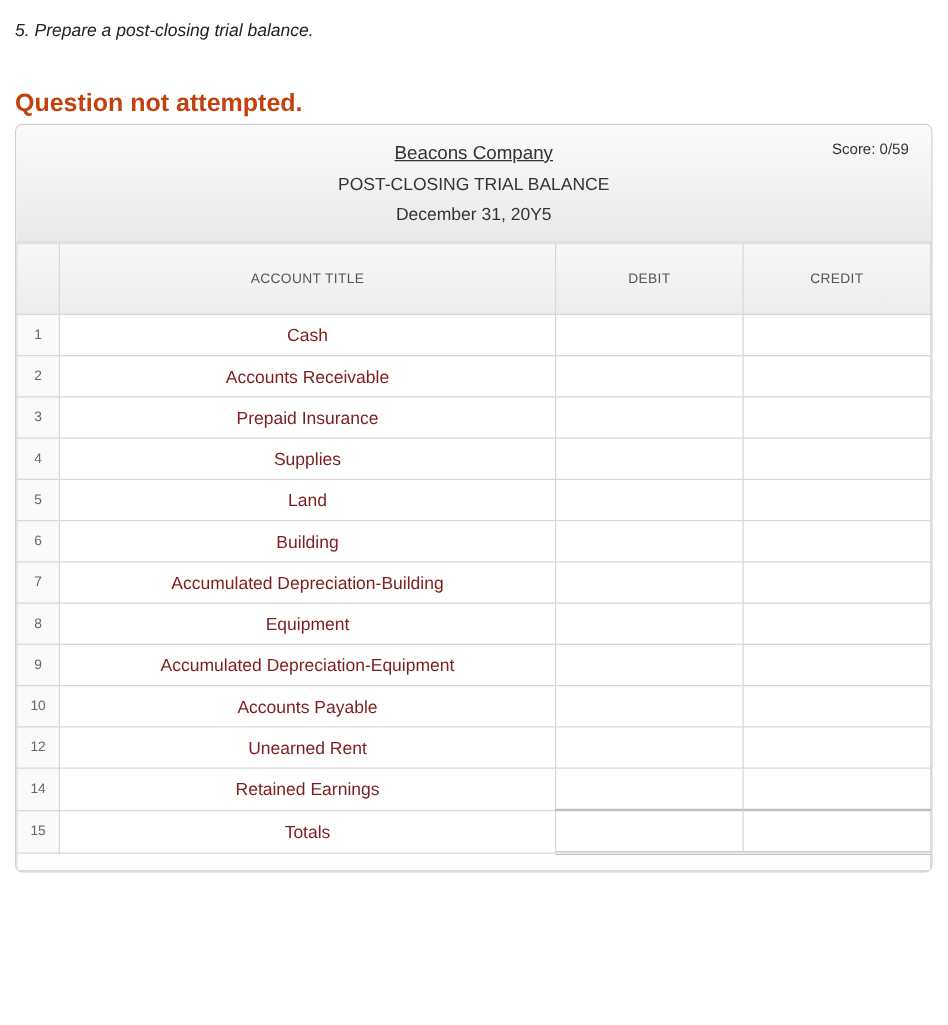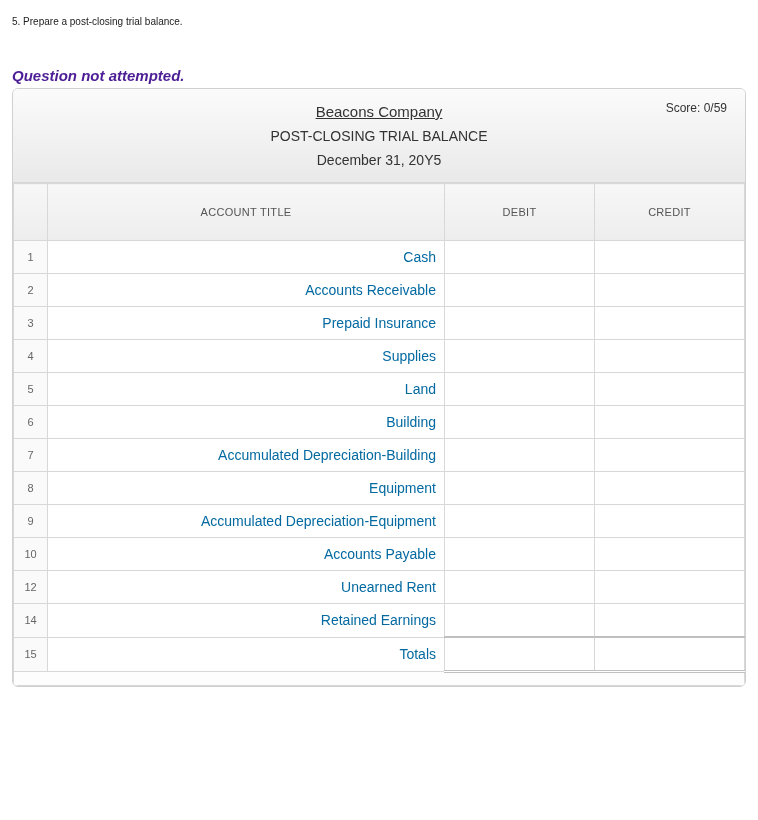--- a/index.html
+++ b/index.html
@@ -12,7 +12,8 @@
     width: 758px;
   }
   .instruction {
-    font-size: 10px;
+    font-style: italic;
+    font-size: 14px;
     color: #222;
     margin: 4px 0 40px 0;
   }

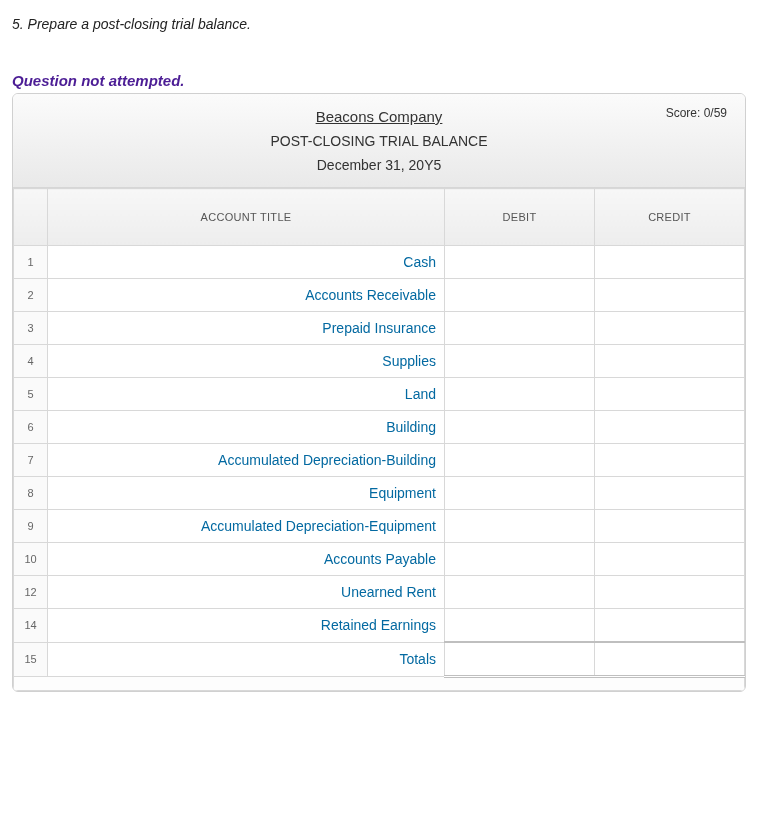--- a/index.html
+++ b/index.html
@@ -18,10 +18,9 @@
     margin: 4px 0 40px 0;
   }
   .status {
-    font-style: italic;
     font-weight: bold;
-    font-size: 15px;
-    color: #4c1d95;
+    font-size: 20px;
+    color: #c2410c;
     margin: 0 0 4px 0;
   }
   .panel {

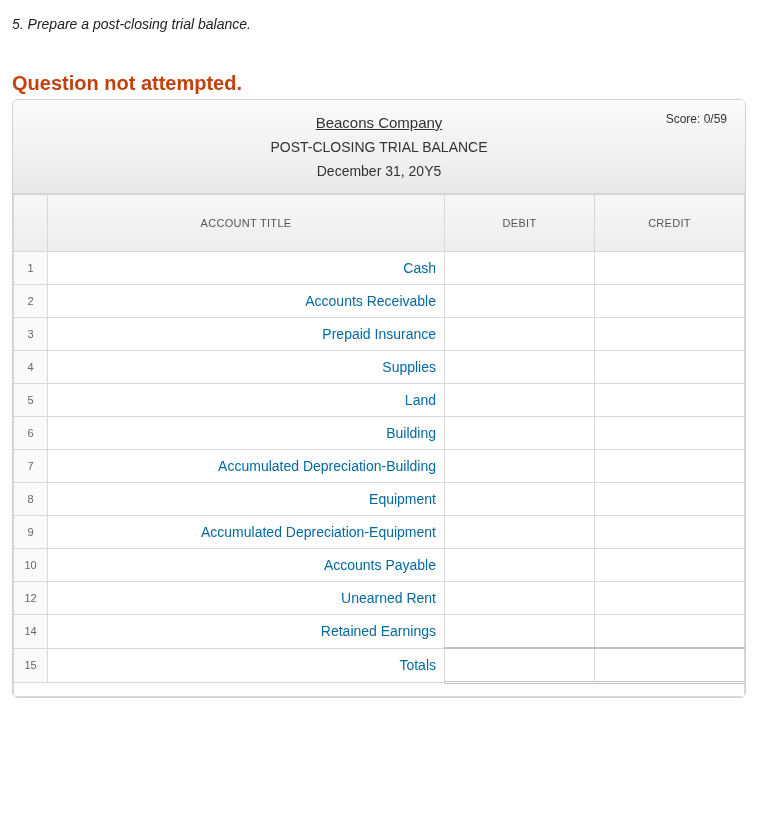--- a/index.html
+++ b/index.html
@@ -88,9 +88,9 @@
   }
   td.acct {
     font-size: 14px;
-    color: #0369a1;
+    color: #7f1d1d;
     padding: 8px 8px;
-    text-align: right;
+    text-align: center;
   }
   td.amount {
     padding: 4px;

